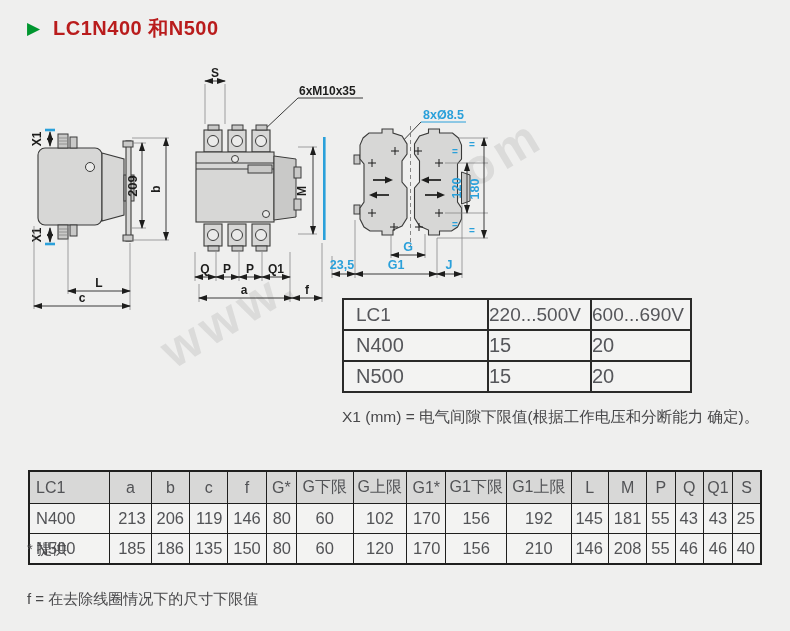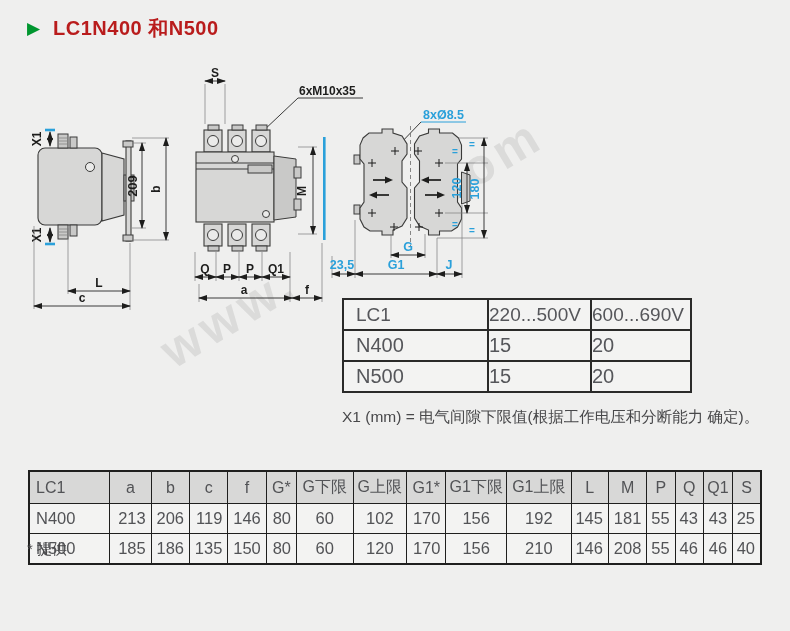--- a/index.html
+++ b/index.html
@@ -398,6 +398,7 @@
     </table>
 
   <div class="foot" style="top:540px">* 提供</div>
+  <div class="foot" style="top:590px">f = 在去除线圈情况下的尺寸下限值</div>
 
 </div>
 

